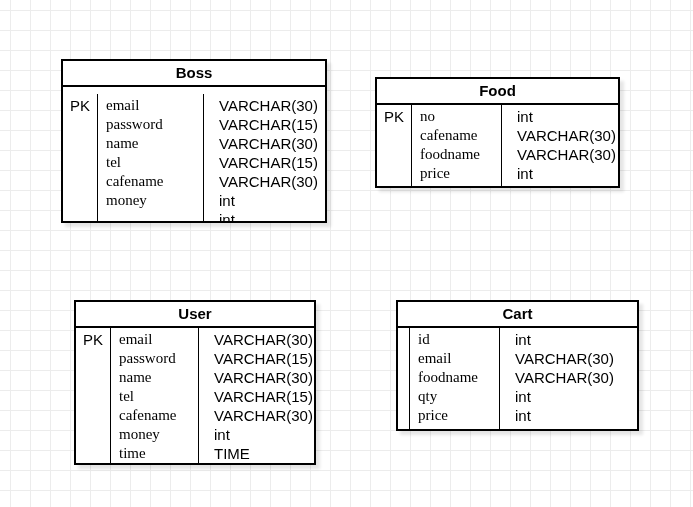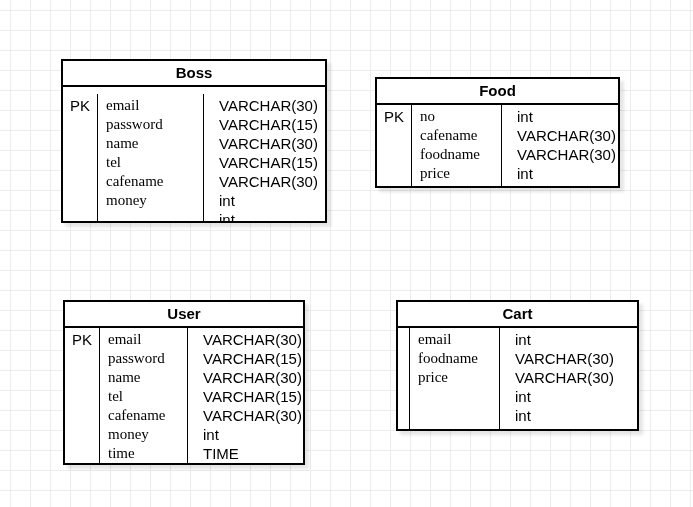--- a/index.html
+++ b/index.html
@@ -80,7 +80,7 @@
   #table-food .er-pk{width:35px;}
   #table-food .er-attrs{width:90px;}
 
-  #table-user{left:63px;top:300px;width:242px;height:165px;}
+  #table-user{left:74px;top:300px;width:242px;height:165px;}
   #table-user .er-pk{width:35px;}
   #table-user .er-attrs{width:88px;}
 

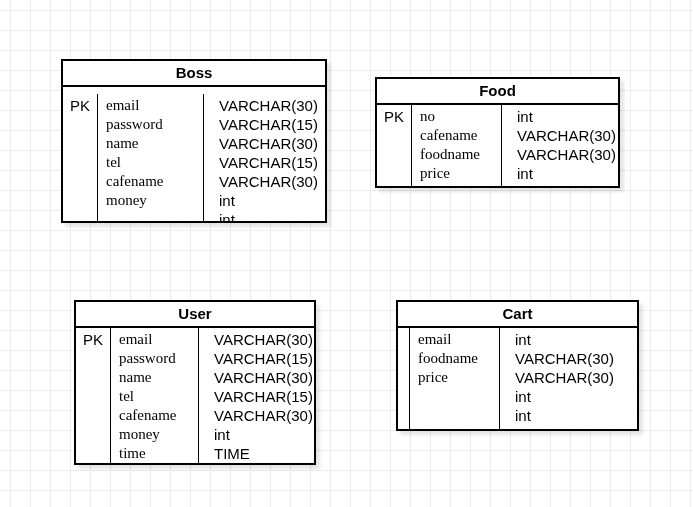--- a/index.html
+++ b/index.html
@@ -174,6 +174,7 @@
         <div class="er-line"></div>
       </div>
       <div class="er-col er-attrs">
+          <div class="er-line">id</div>
           <div class="er-line">email</div>
           <div class="er-line">foodname</div>
           <div class="er-line">price</div>

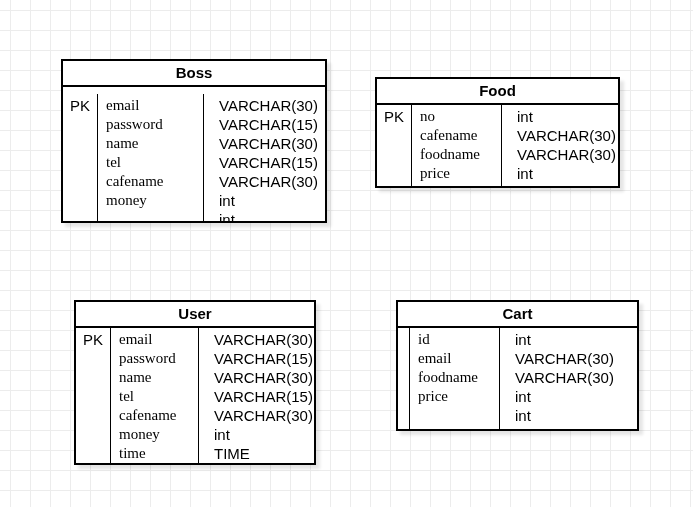--- a/index.html
+++ b/index.html
@@ -177,6 +177,7 @@
           <div class="er-line">id</div>
           <div class="er-line">email</div>
           <div class="er-line">foodname</div>
+          <div class="er-line">qty</div>
           <div class="er-line">price</div>
         </div>
       <div class="er-col er-types">

